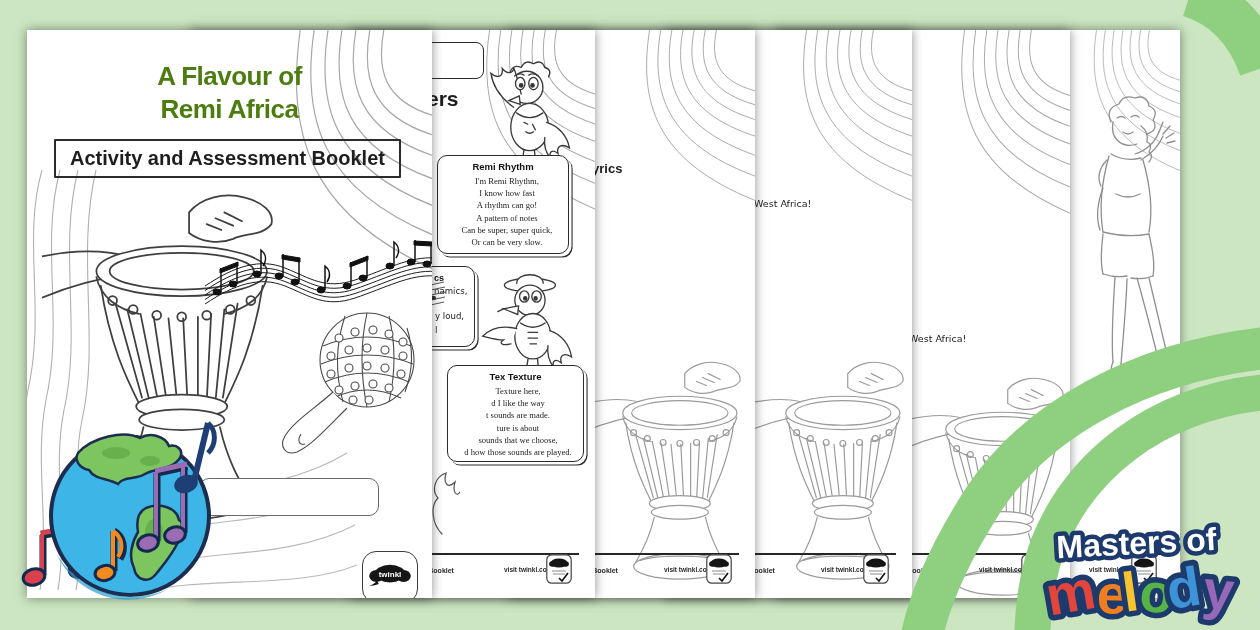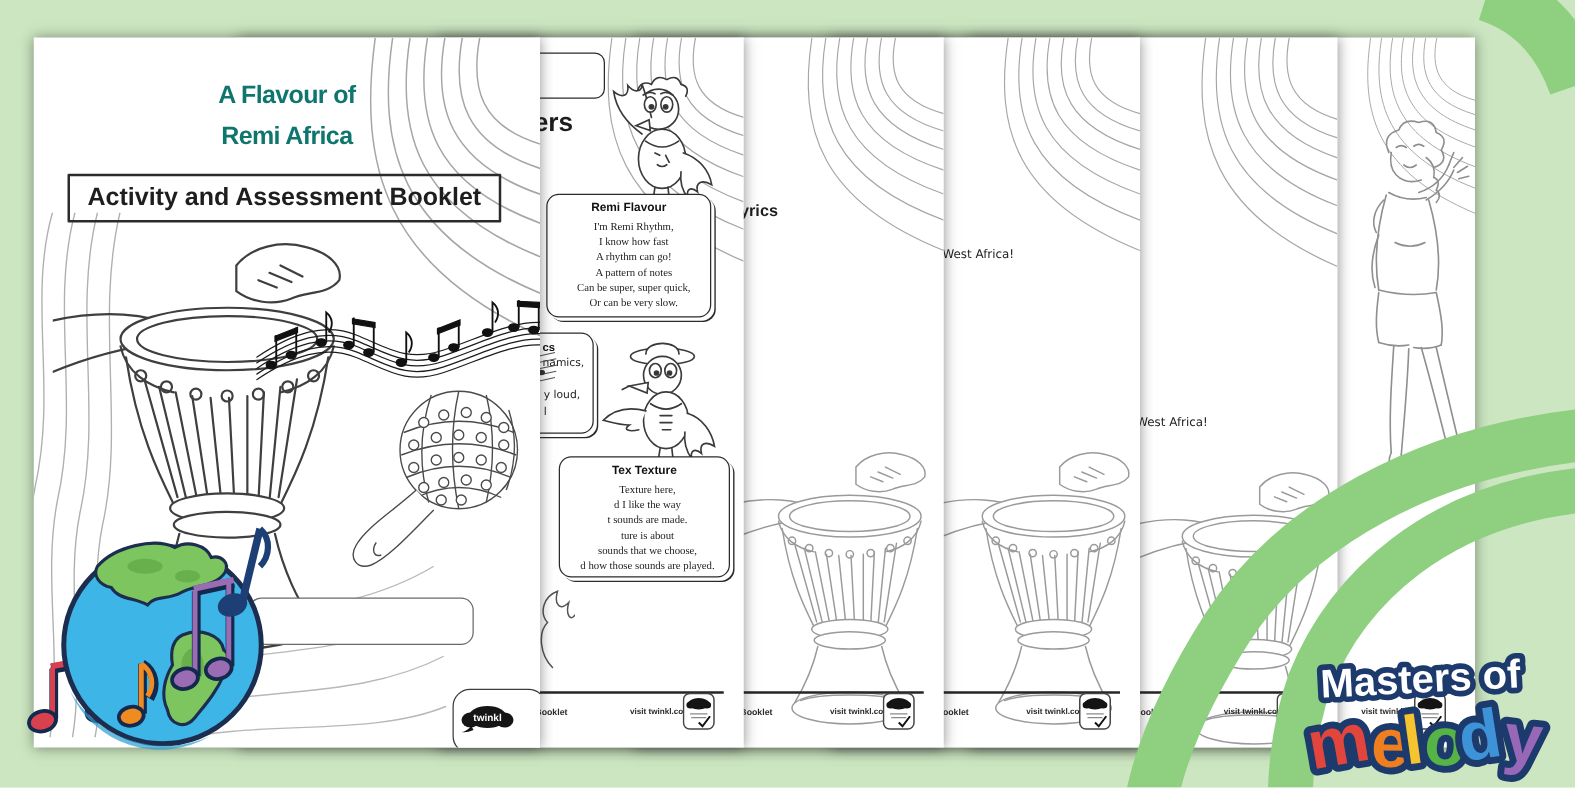--- a/index.html
+++ b/index.html
@@ -10,7 +10,7 @@
   .corner-swirl{position:absolute;top:0;right:0;}
   svg{display:block;}
   .big-title{position:absolute;left:0;right:0;top:30px;text-align:center;
-    font-size:20px;line-height:33px;font-weight:bold;color:#0f766e;letter-spacing:-.5px;}
+    font-size:26px;line-height:33px;font-weight:bold;color:#4d7c0f;letter-spacing:-.5px;}
   .subtitle-box{position:absolute;left:27px;top:109px;width:343px;height:35px;
     border:2px solid #2b2b2b;border-radius:1px;text-align:center;
     font-size:20px;line-height:35px;font-weight:bold;color:#1e1e1e;}

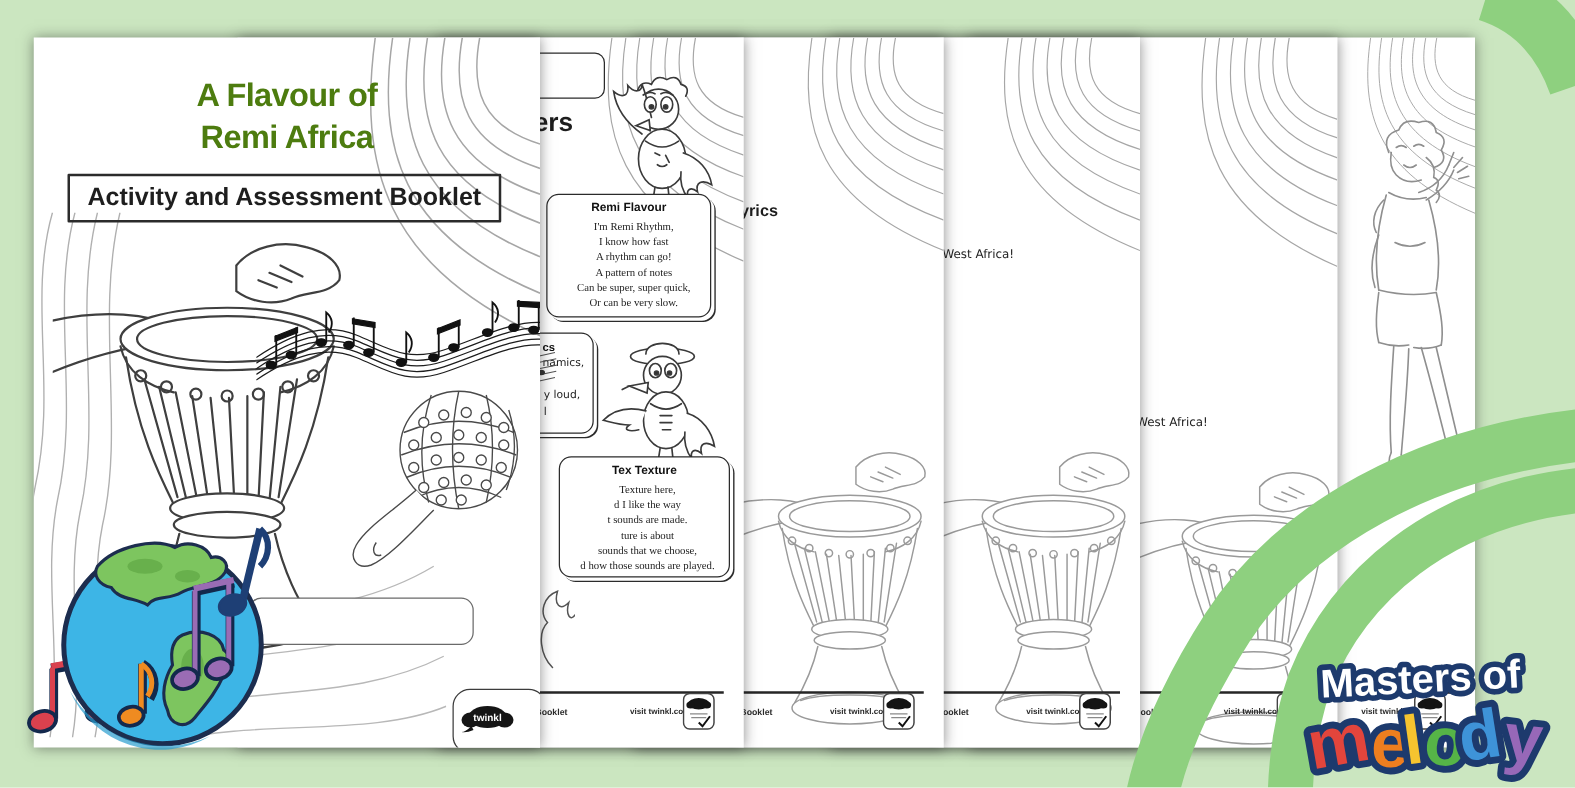--- a/index.html
+++ b/index.html
@@ -230,7 +230,7 @@
       </svg>
 
     <div class="poem-box" style="left:247px;top:125px;width:130px;height:97px">
-      <div class="poem-title">Remi Flavour</div>
+      <div class="poem-title">Remi Rhythm</div>
       <div class="poem-lines">
         <div>I'm Remi Rhythm,</div>
         <div>I know how fast</div>

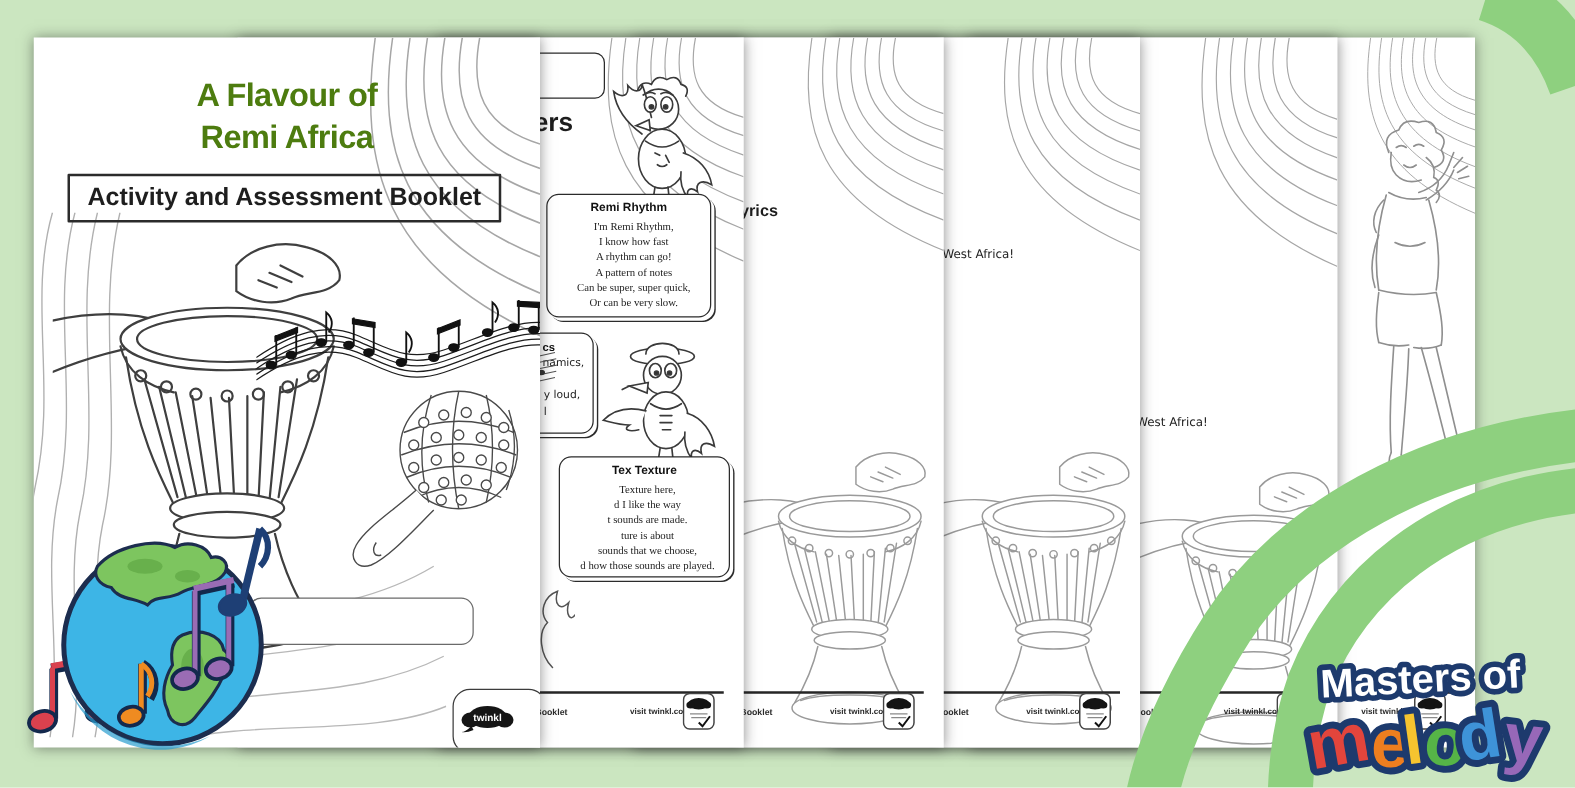--- a/index.html
+++ b/index.html
@@ -17,7 +17,7 @@
   .name-box{position:absolute;left:172px;top:448px;width:178px;height:36px;
     border:1.5px solid #6a6a6a;border-radius:10px;background:#fff;}
   .twinkl-box{position:absolute;left:335px;top:521px;width:54px;height:50px;
-    border:1.6px solid #3c3c3c;border-radius:14px;background:#fff;padding-left:19px;}
+    border:1.6px solid #3c3c3c;border-radius:14px;background:#fff;}
   .heading-box{position:absolute;border:1.7px solid #2b2b2b;border-radius:8px;background:#fff;}
   .frag-heading{position:absolute;font-weight:bold;color:#1d1d1d;margin-top:40px;}
   .poem-box{position:absolute;border:1.3px solid #2b2b2b;border-radius:10px;background:#fff;

